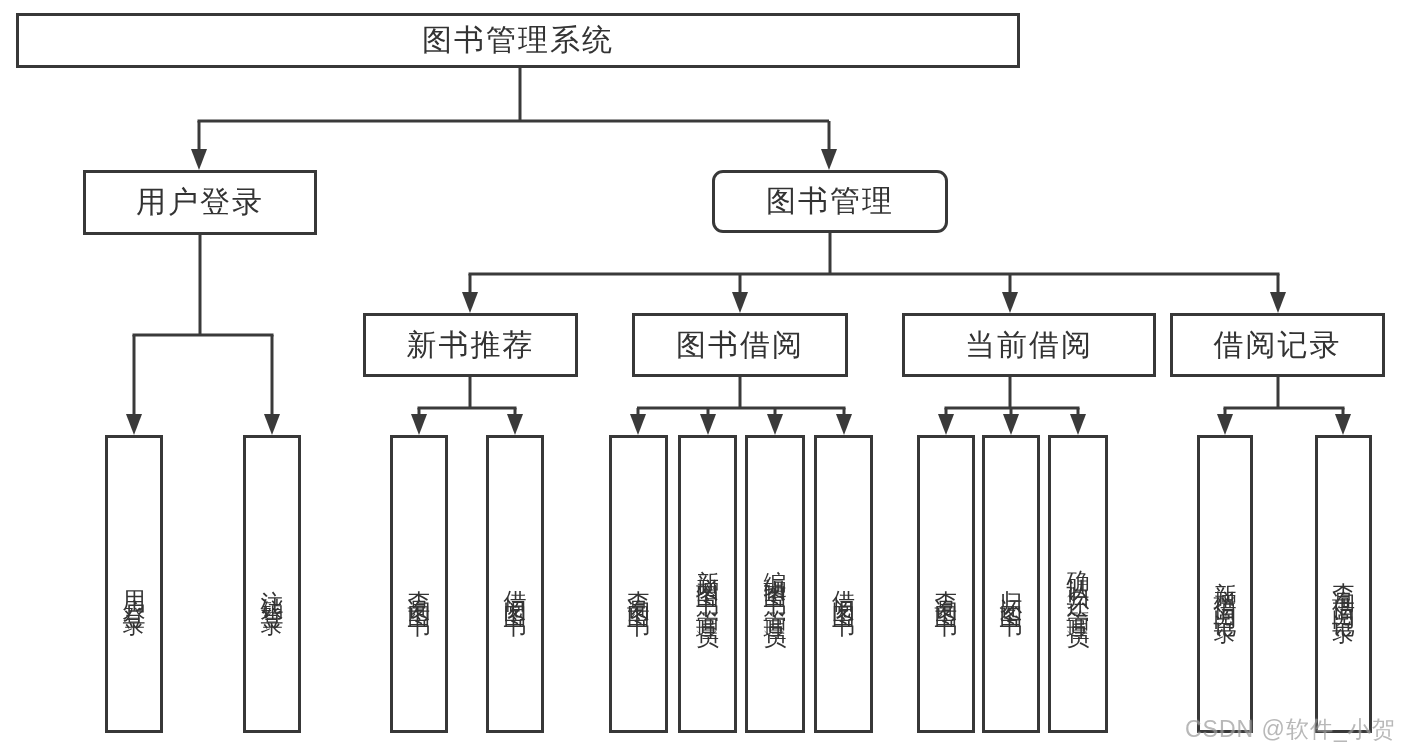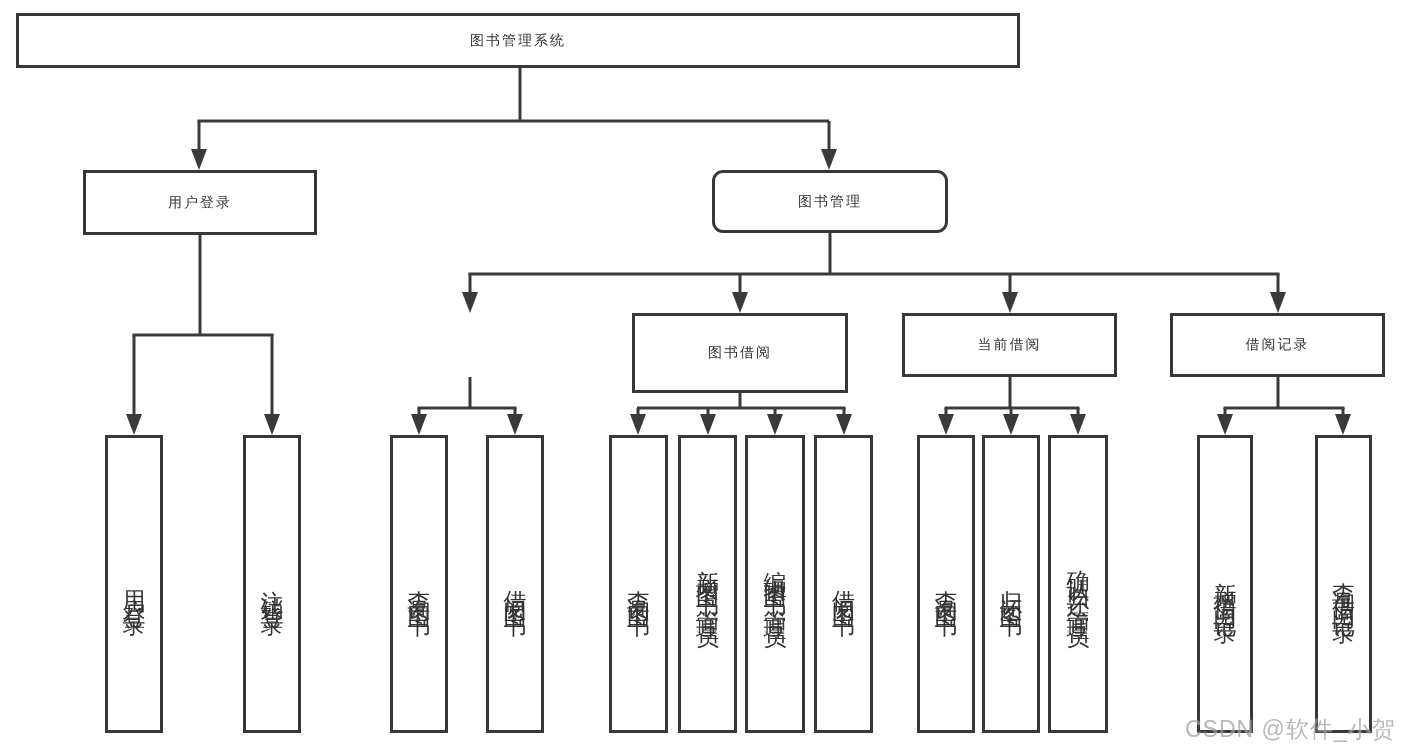--- a/index.html
+++ b/index.html
@@ -38,7 +38,7 @@
     align-items: center;
     justify-content: center;
     color: #333333;
-    font-size: 14px;
+    font-size: 30px;
     letter-spacing: 2px;
   }
   .leaf {

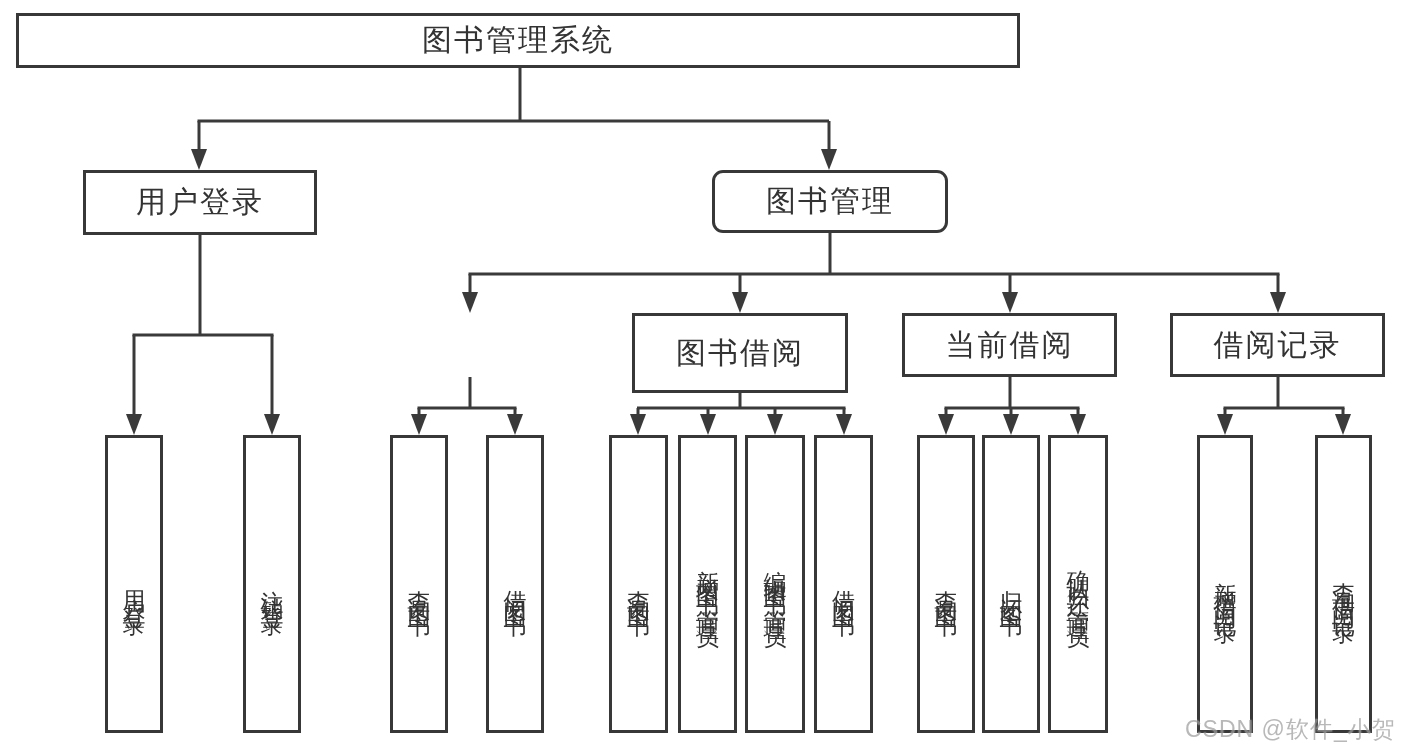--- a/index.html
+++ b/index.html
@@ -159,6 +159,9 @@
     <span>图书管理</span>
   </div>
 
+  <div class="hnode" style="left:363px; top:313px; width:215px; height:64px;">
+    <span>新书推荐</span>
+  </div>
   <div class="hnode" style="left:632px; top:313px; width:216px; height:80px;">
     <span>图书借阅</span>
   </div>

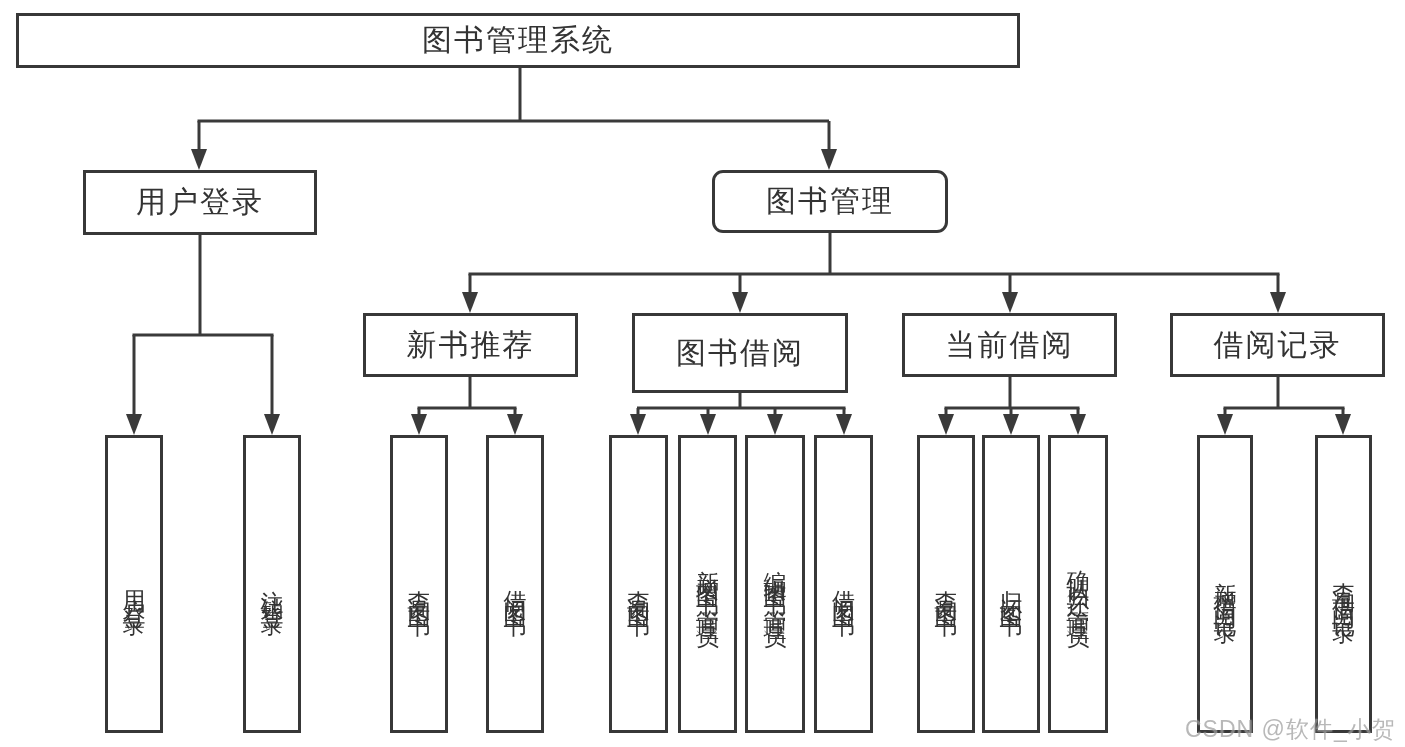--- a/index.html
+++ b/index.html
@@ -162,7 +162,7 @@
   <div class="hnode" style="left:363px; top:313px; width:215px; height:64px;">
     <span>新书推荐</span>
   </div>
-  <div class="hnode" style="left:632px; top:313px; width:216px; height:80px;">
+  <div class="hnode" style="left:632px; top:313px; width:216px; height:64px;">
     <span>图书借阅</span>
   </div>
   <div class="hnode" style="left:902px; top:313px; width:215px; height:64px;">

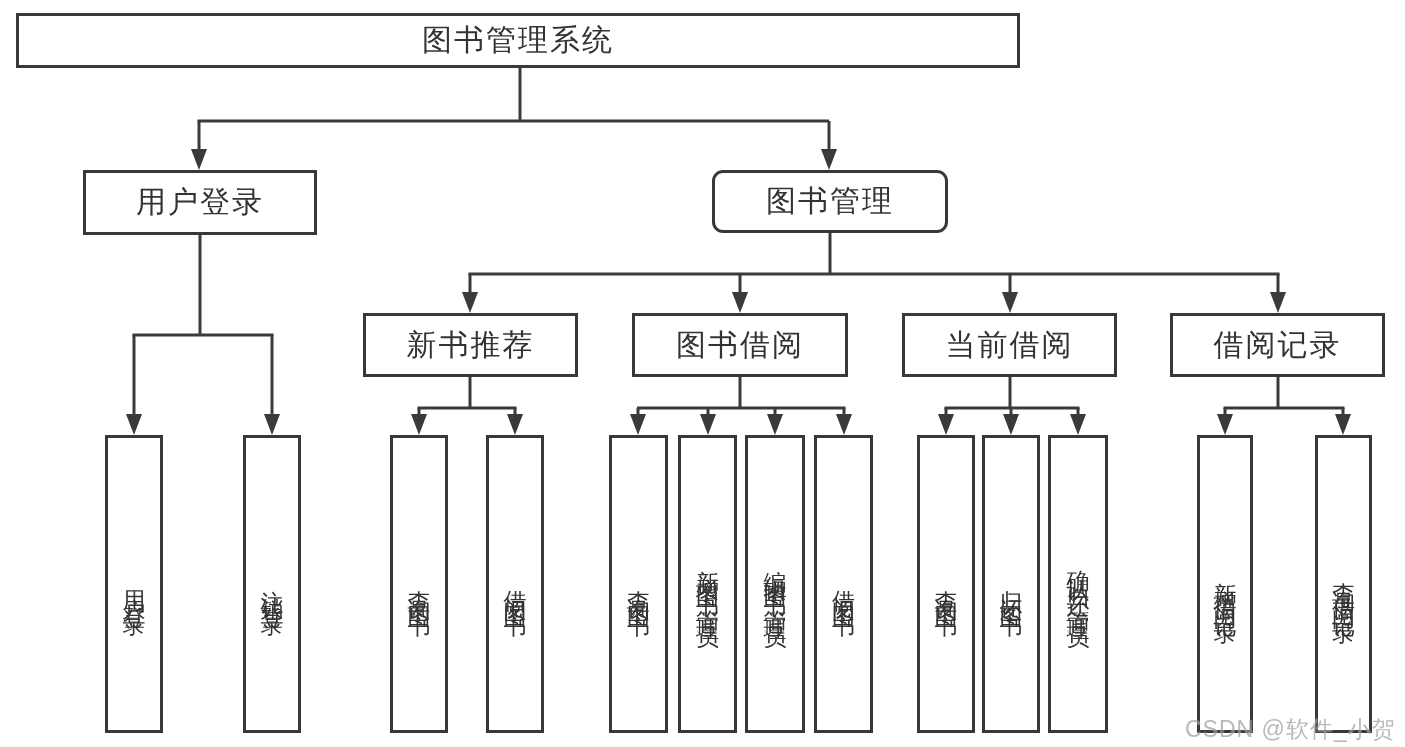--- a/index.html
+++ b/index.html
@@ -165,7 +165,7 @@
   <div class="hnode" style="left:632px; top:313px; width:216px; height:64px;">
     <span>图书借阅</span>
   </div>
-  <div class="hnode" style="left:902px; top:313px; width:215px; height:64px;">
+  <div class="hnode" style="left:902px; top:313px; width:254px; height:64px;">
     <span>当前借阅</span>
   </div>
   <div class="hnode" style="left:1170px; top:313px; width:215px; height:64px;">

